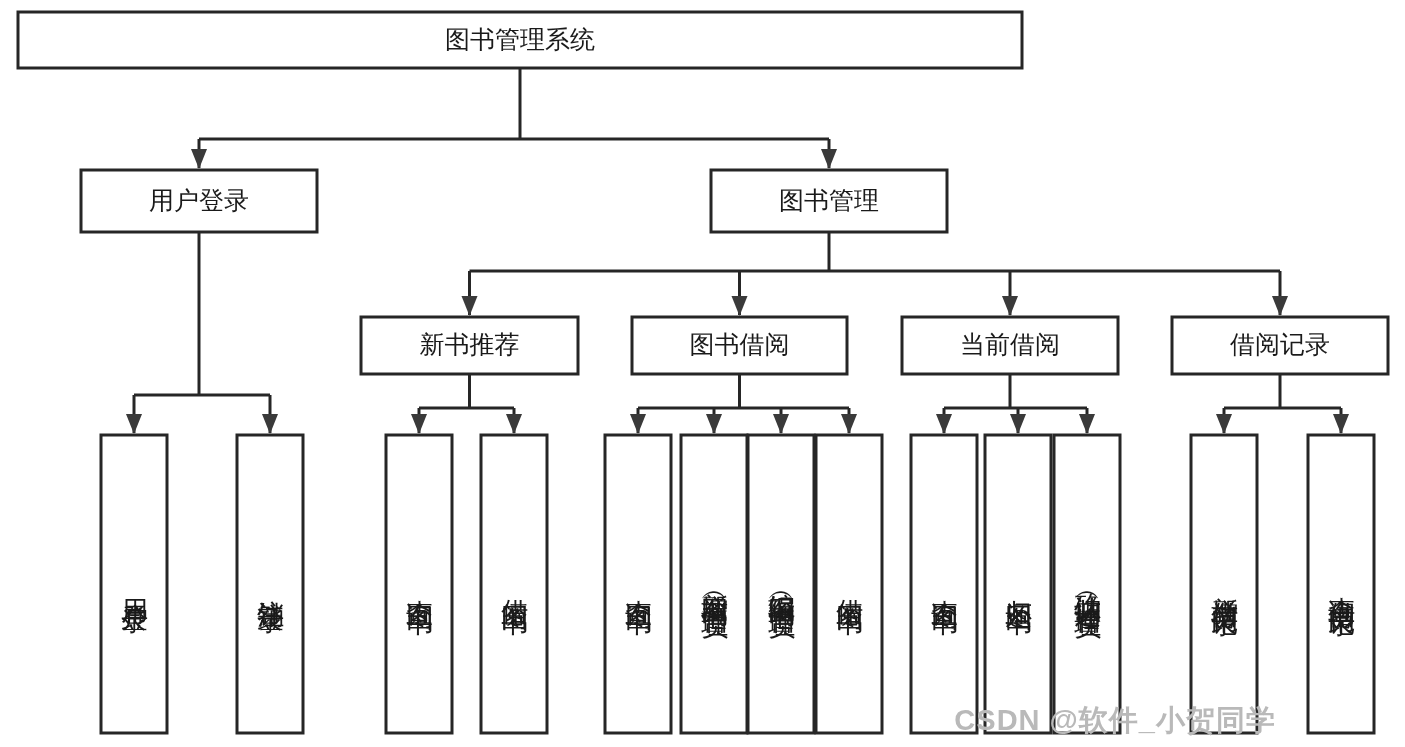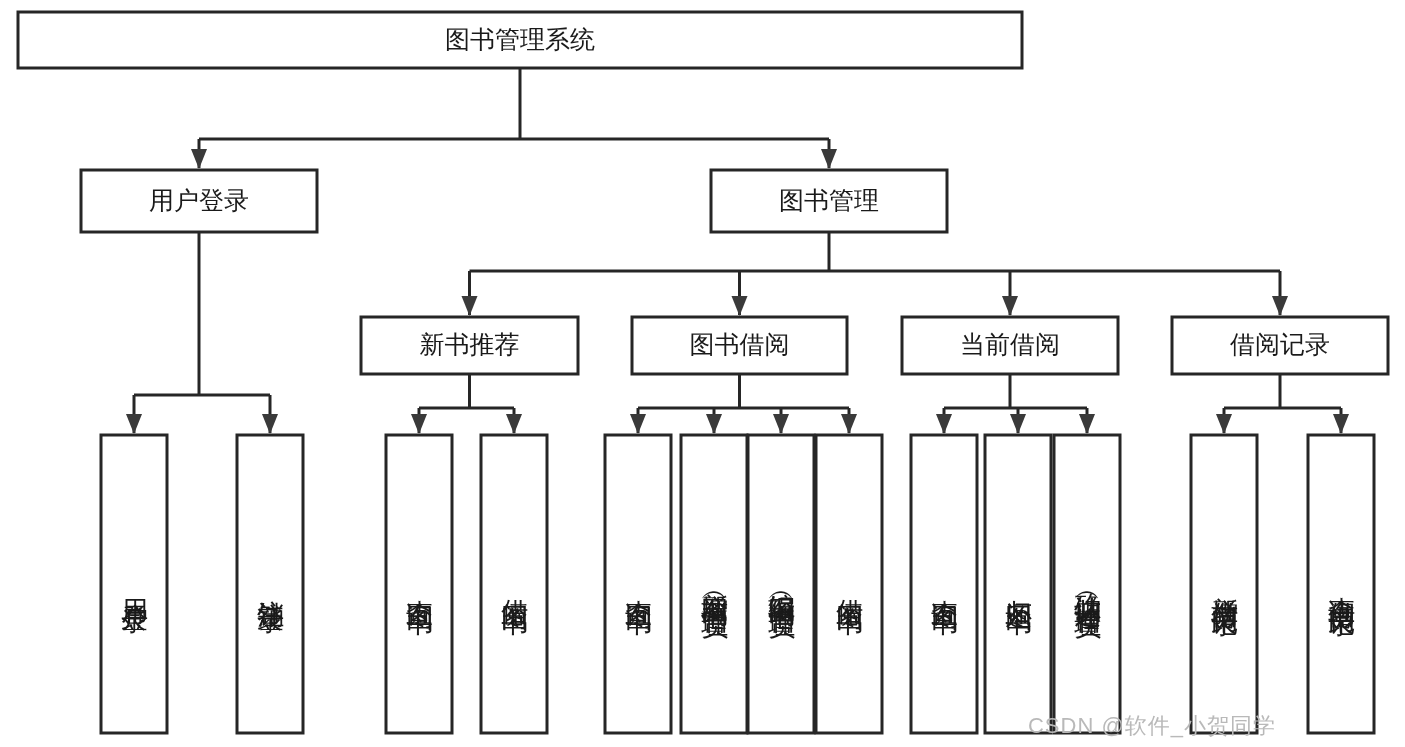--- a/index.html
+++ b/index.html
@@ -67,10 +67,11 @@
     right: 12px;
     bottom: 6px;
     font-family: "Liberation Sans", "DejaVu Sans", sans-serif;
-    font-size: 22px;
+    font-size: 29px;
     color: #b9b9b9;
     white-space: nowrap;
     letter-spacing: 1px;
+    font-weight: bold;
   }
 </style>
 </head>

